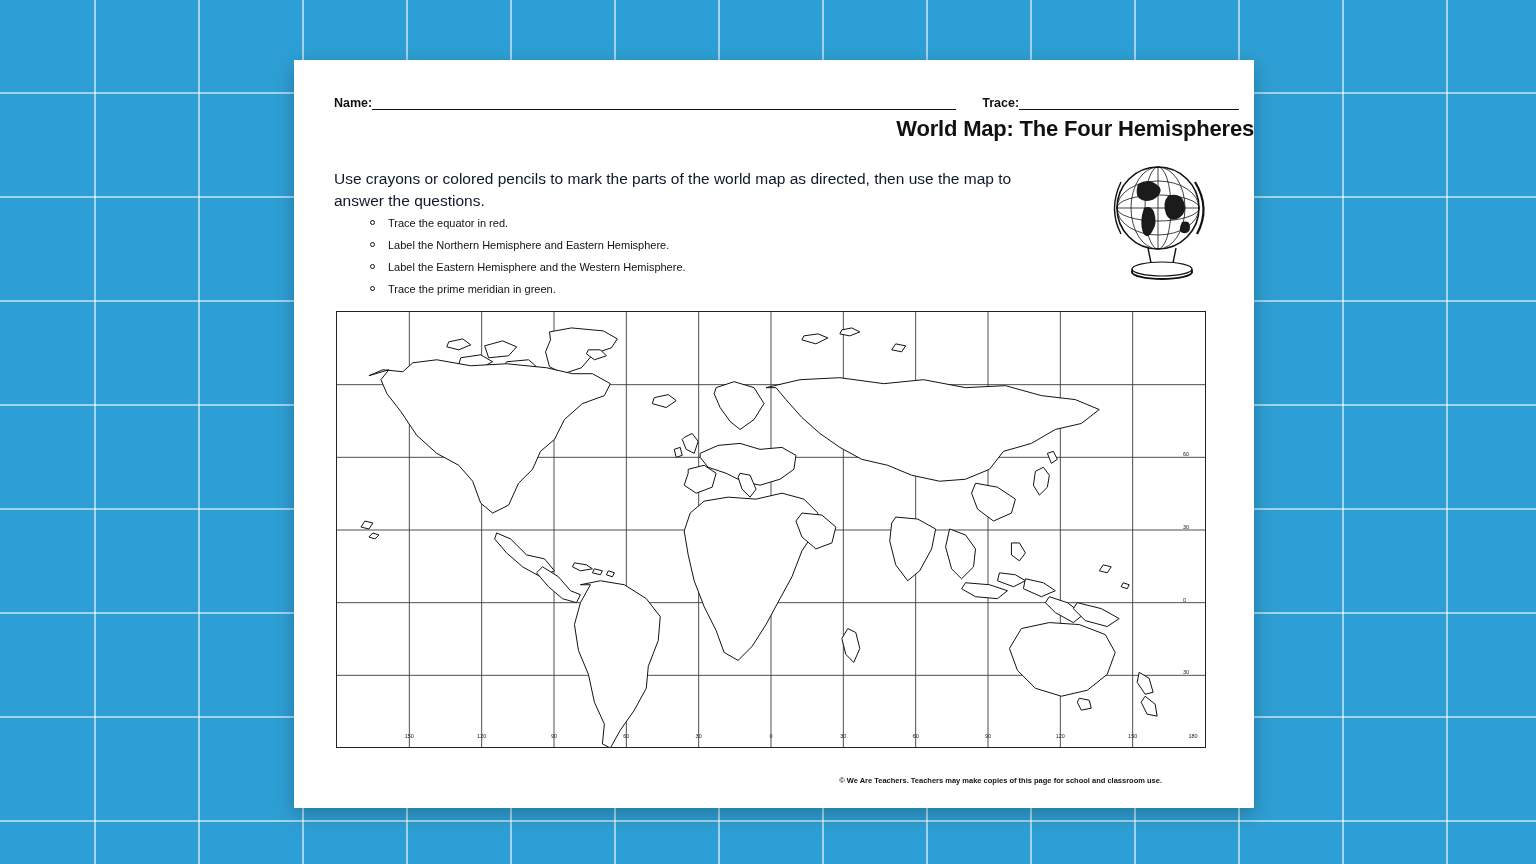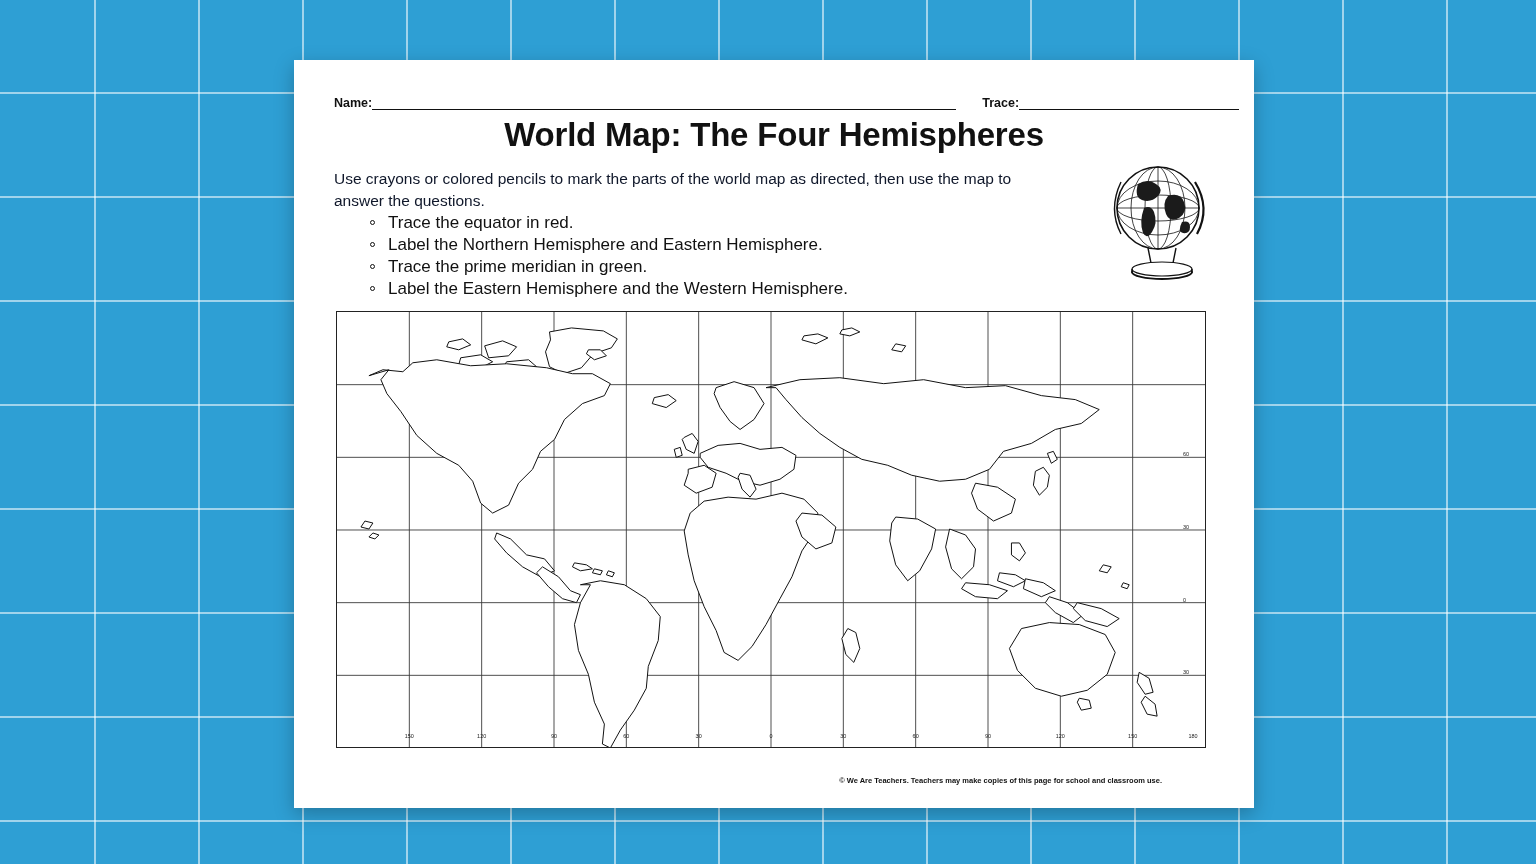--- a/index.html
+++ b/index.html
@@ -64,8 +64,8 @@
     left: 0;
     top: 56px;
     width: 960px;
-    text-align: center;
-    font-size: 33px;
+    text-align: right;
+    font-size: 22px;
     font-weight: bold;
     color: #111;
     letter-spacing: -0.2px;

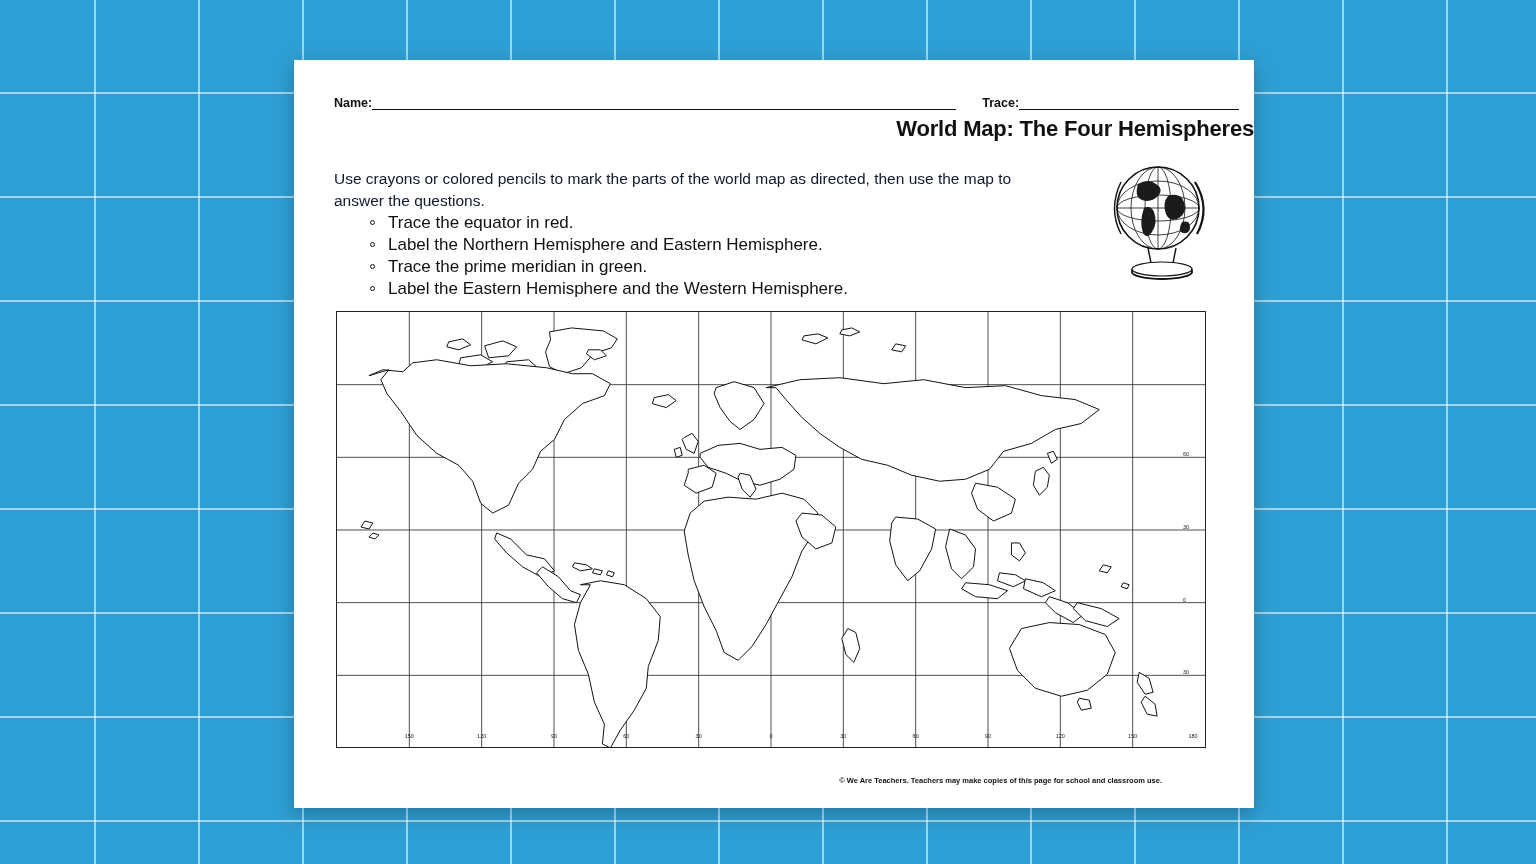--- a/index.html
+++ b/index.html
@@ -95,7 +95,7 @@
   #tasks li {
     position: relative;
     padding-left: 22px;
-    font-size: 17px;
+    font-size: 11px;
     line-height: 22px;
     color: #111;
   }

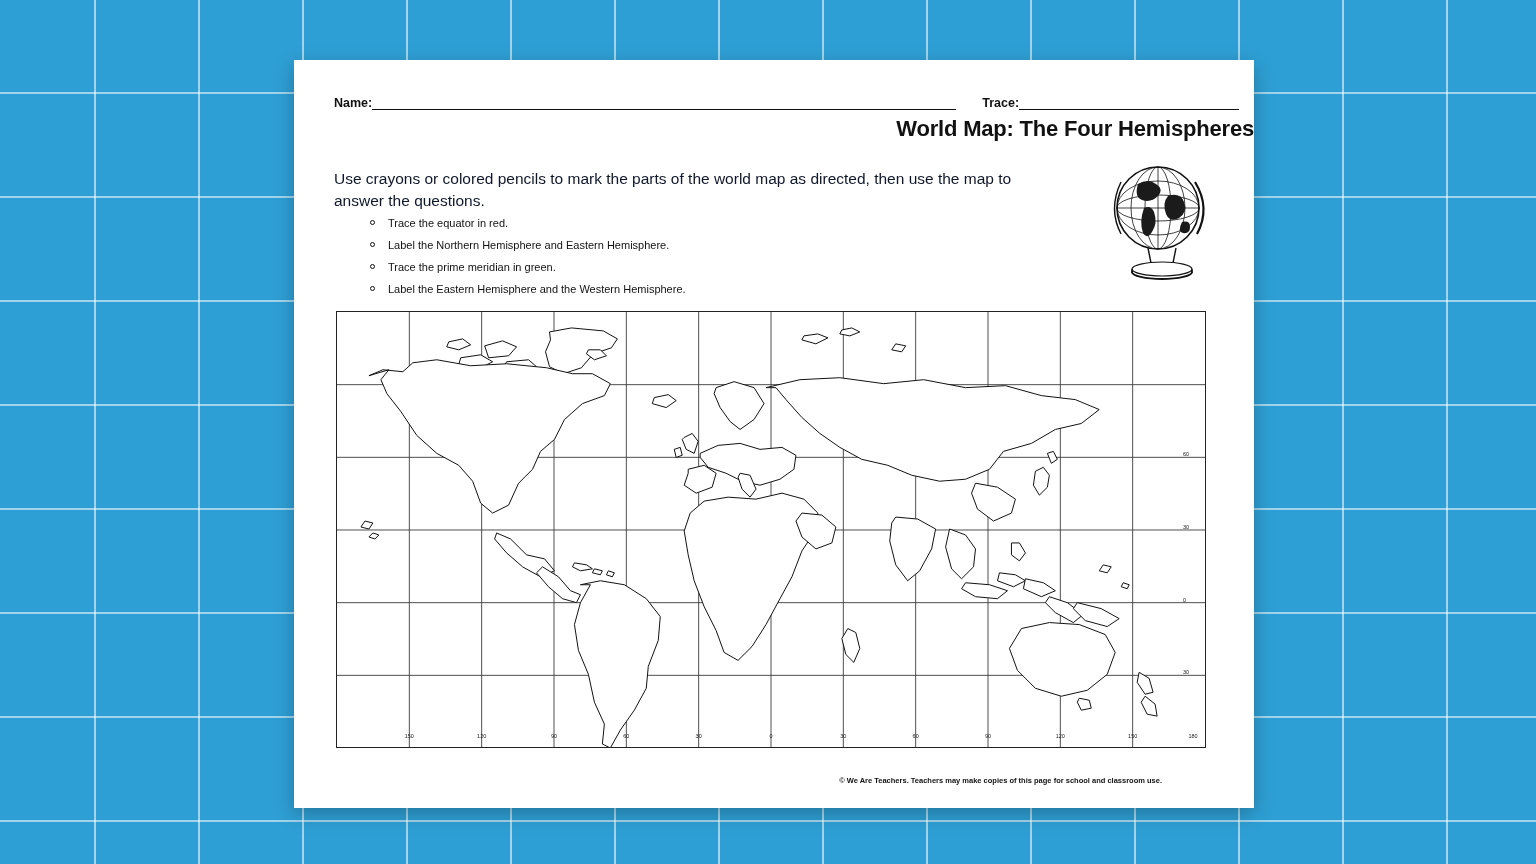--- a/index.html
+++ b/index.html
@@ -166,8 +166,8 @@
   <ul id="tasks">
     <li>Trace the equator in red.</li>
     <li>Label the Northern Hemisphere and Eastern Hemisphere.</li>
+    <li>Label the Eastern Hemisphere and the Western Hemisphere.</li>
     <li>Trace the prime meridian in green.</li>
-    <li>Label the Eastern Hemisphere and the Western Hemisphere.</li>
   </ul>
 
   <div id="globe">

